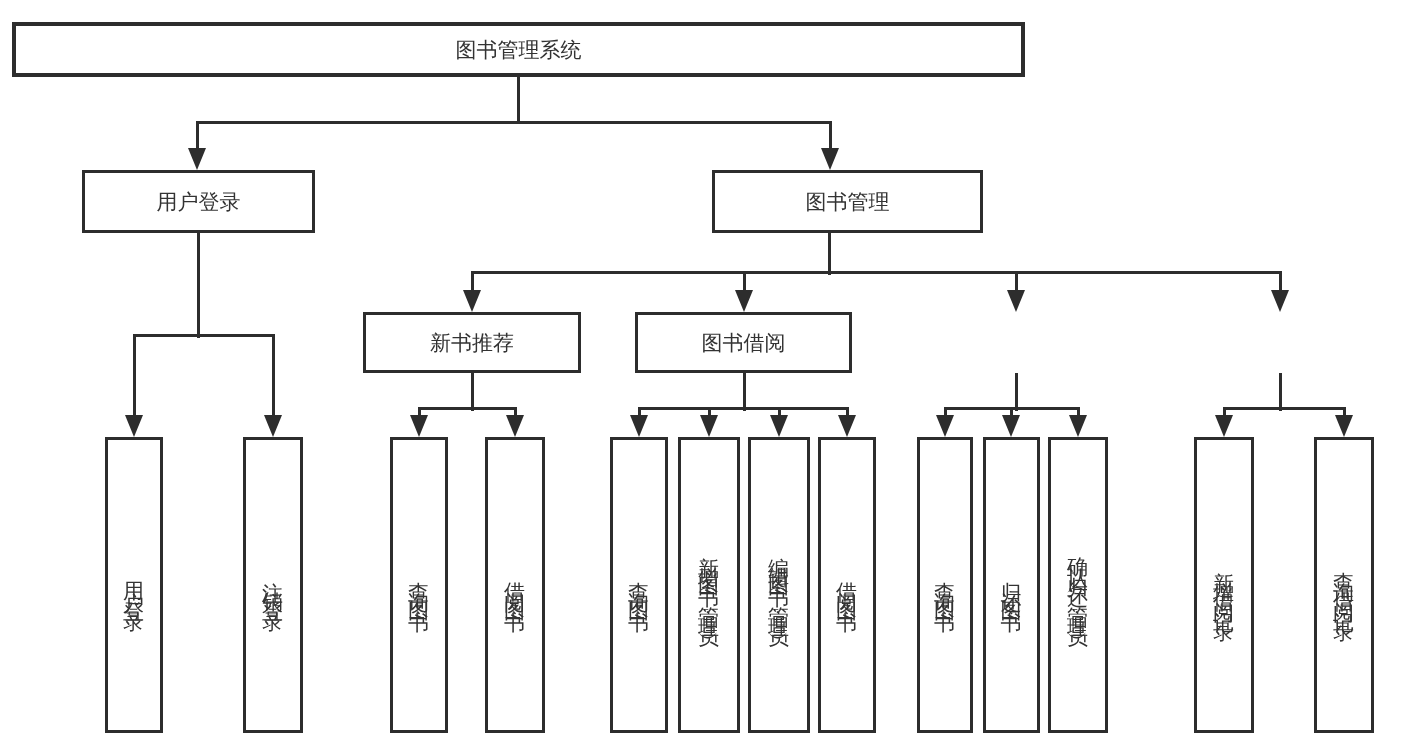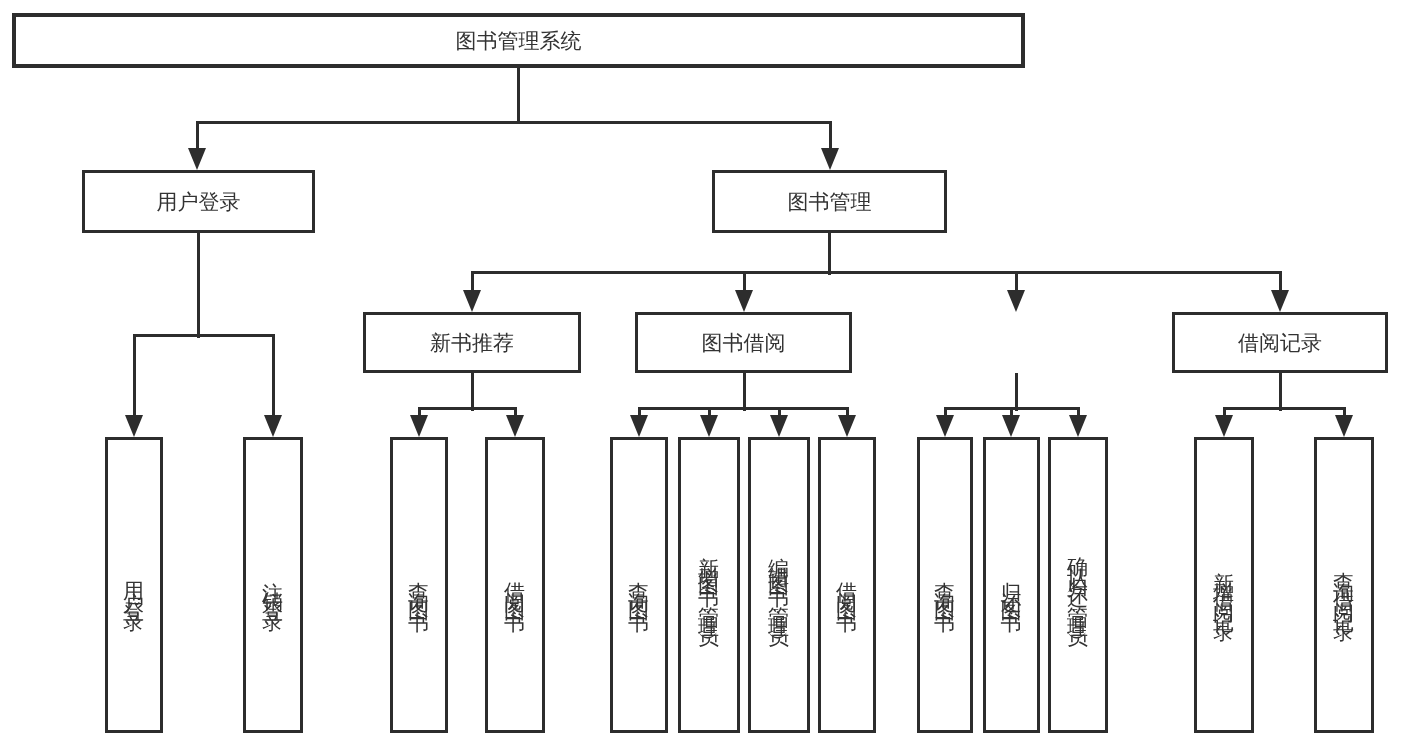--- a/index.html
+++ b/index.html
@@ -59,7 +59,7 @@
 
 <div class="stage">
 
-  <div class="box root" style="left:12px;top:13px;width:1013px;height:55px">
+  <div class="box root" style="left:12px;top:22px;width:1013px;height:55px">
     <span>图书管理系统</span>
   </div>
 

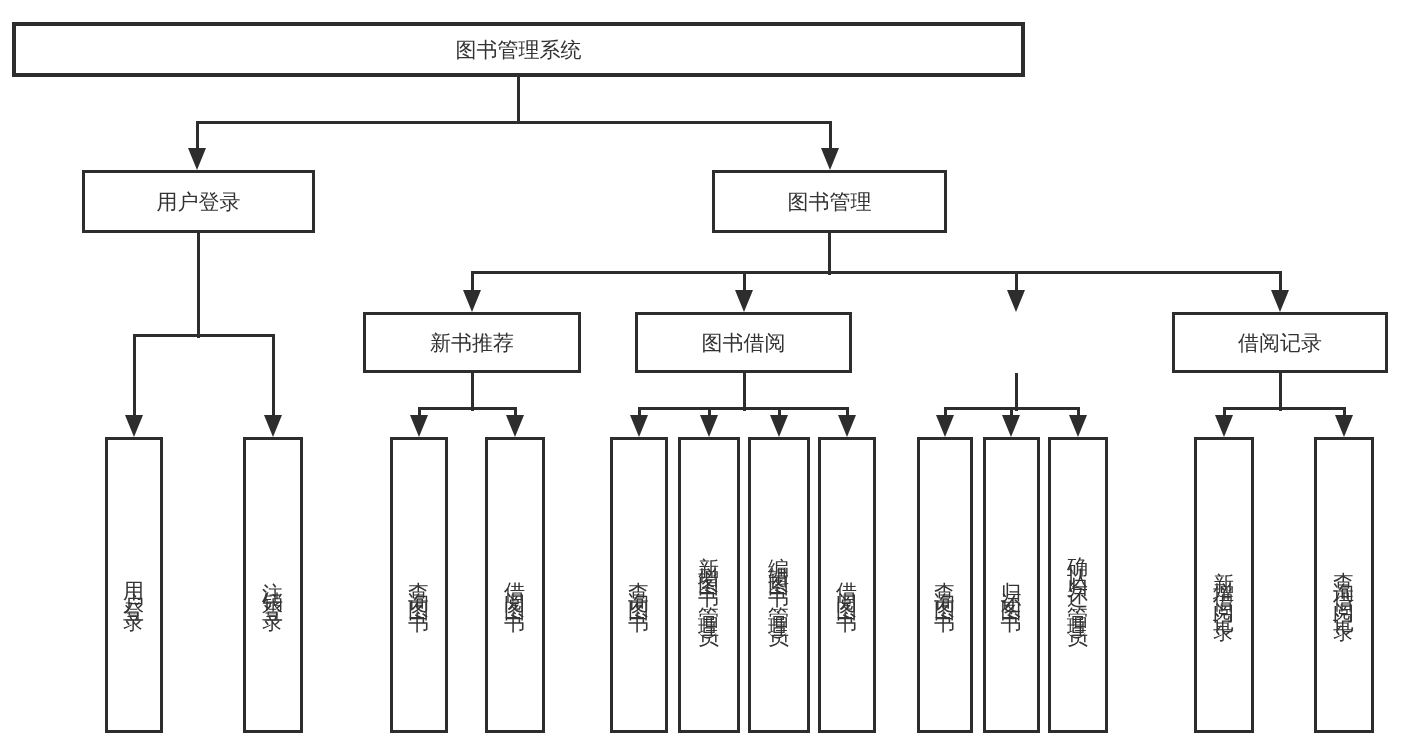--- a/index.html
+++ b/index.html
@@ -66,7 +66,7 @@
   <div class="box l2" style="left:82px;width:233px">
     <span>用户登录</span>
   </div>
-  <div class="box l2" style="left:712px;width:235px">
+  <div class="box l2" style="left:712px;width:271px">
     <span>图书管理</span>
   </div>
 

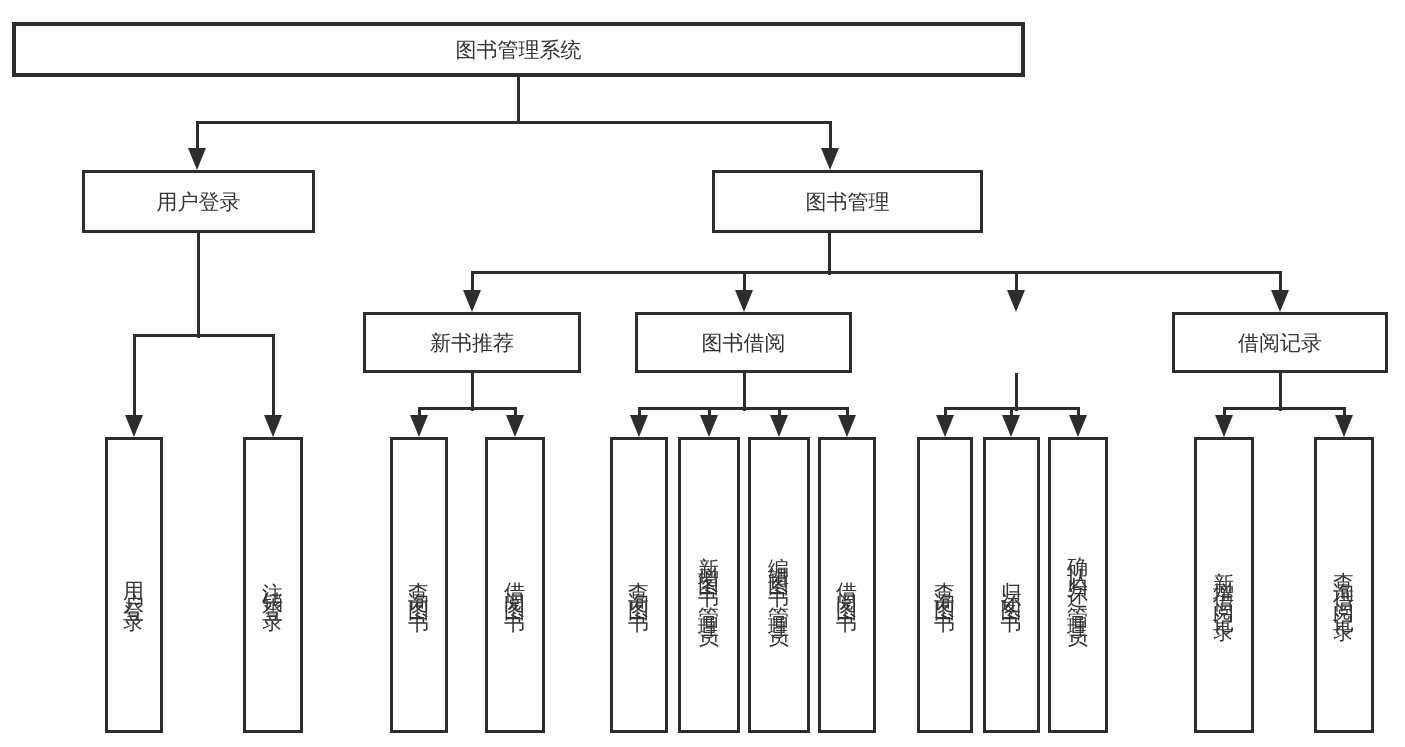--- a/index.html
+++ b/index.html
@@ -75,9 +75,6 @@
   </div>
   <div class="box l3" style="left:363px;width:218px">
     <span>新书推荐</span>
-  </div>
-  <div class="box l3" style="left:1172px;width:216px">
-    <span>借阅记录</span>
   </div>
 
   <div class="box leaf" style="left:105px;width:58px">

